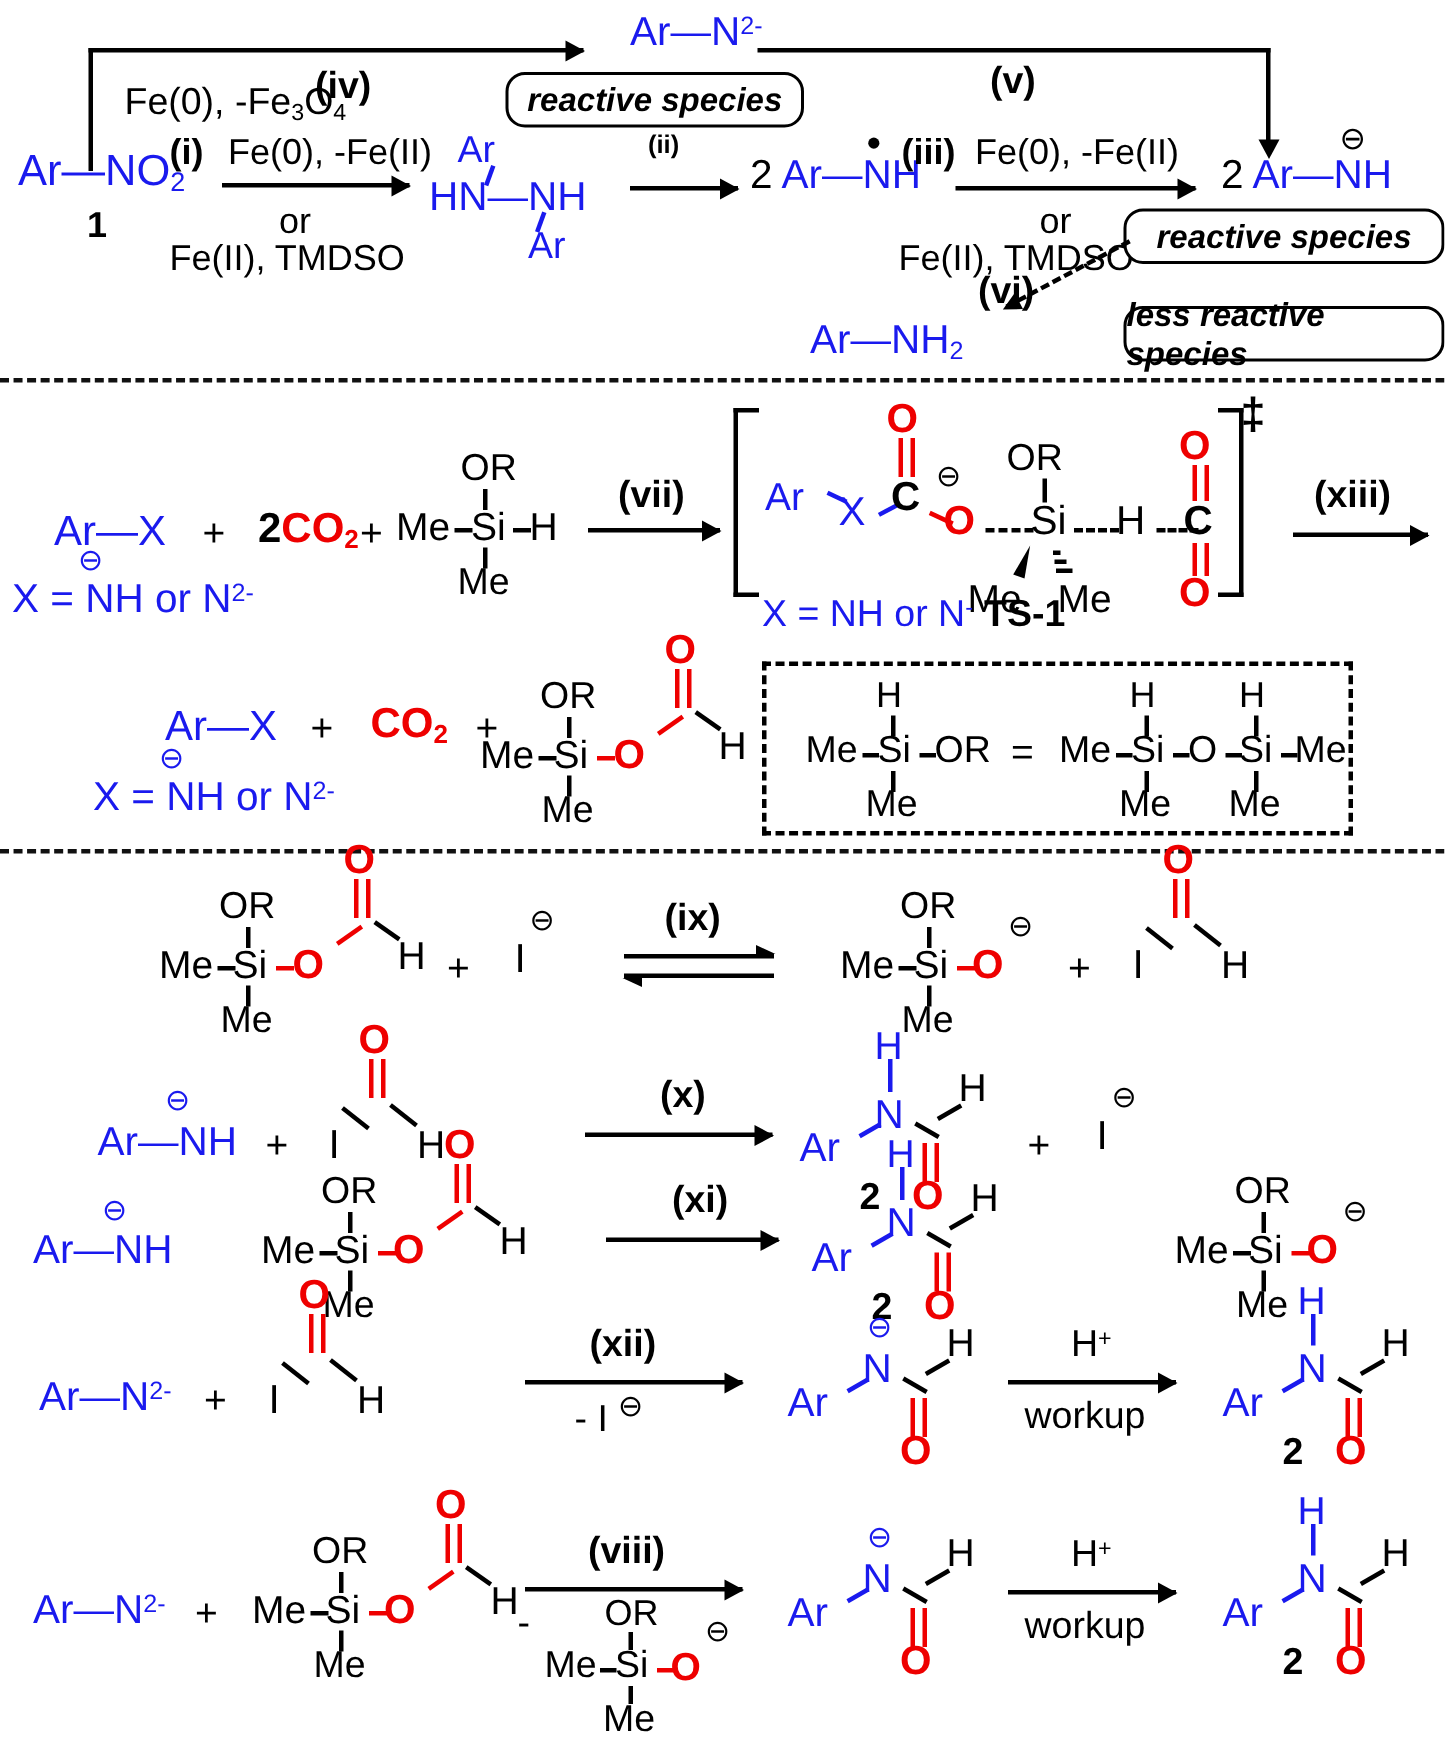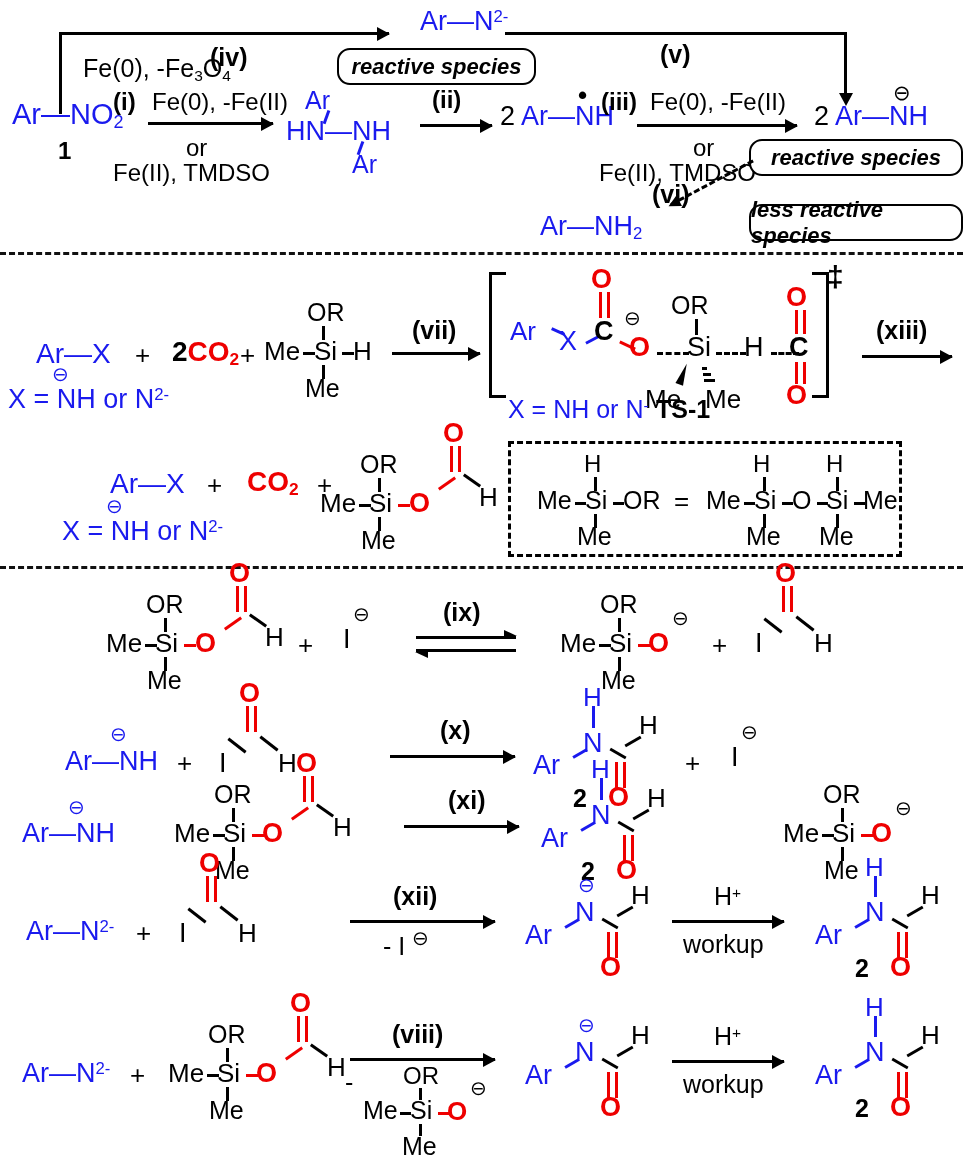--- a/index.html
+++ b/index.html
@@ -108,7 +108,7 @@
   <div class="vline blue-b" style="left:325px;top:110px;height:14px;transform:rotate(20deg);width:2.5px;"></div>
   <div class="vline blue-b" style="left:359px;top:141px;height:14px;transform:rotate(20deg);width:2.5px;"></div>
 
-  <div class="txt bold" style="left:432px;top:88px;font-size:24px;">(ii)</div>
+  <div class="txt bold" style="left:432px;top:88px;font-size:17px;">(ii)</div>
   <div class="arrow" style="left:420px;top:124px;width:72px;"></div>
 
   <div class="txt" style="left:500px;top:103px;font-size:27px;">

